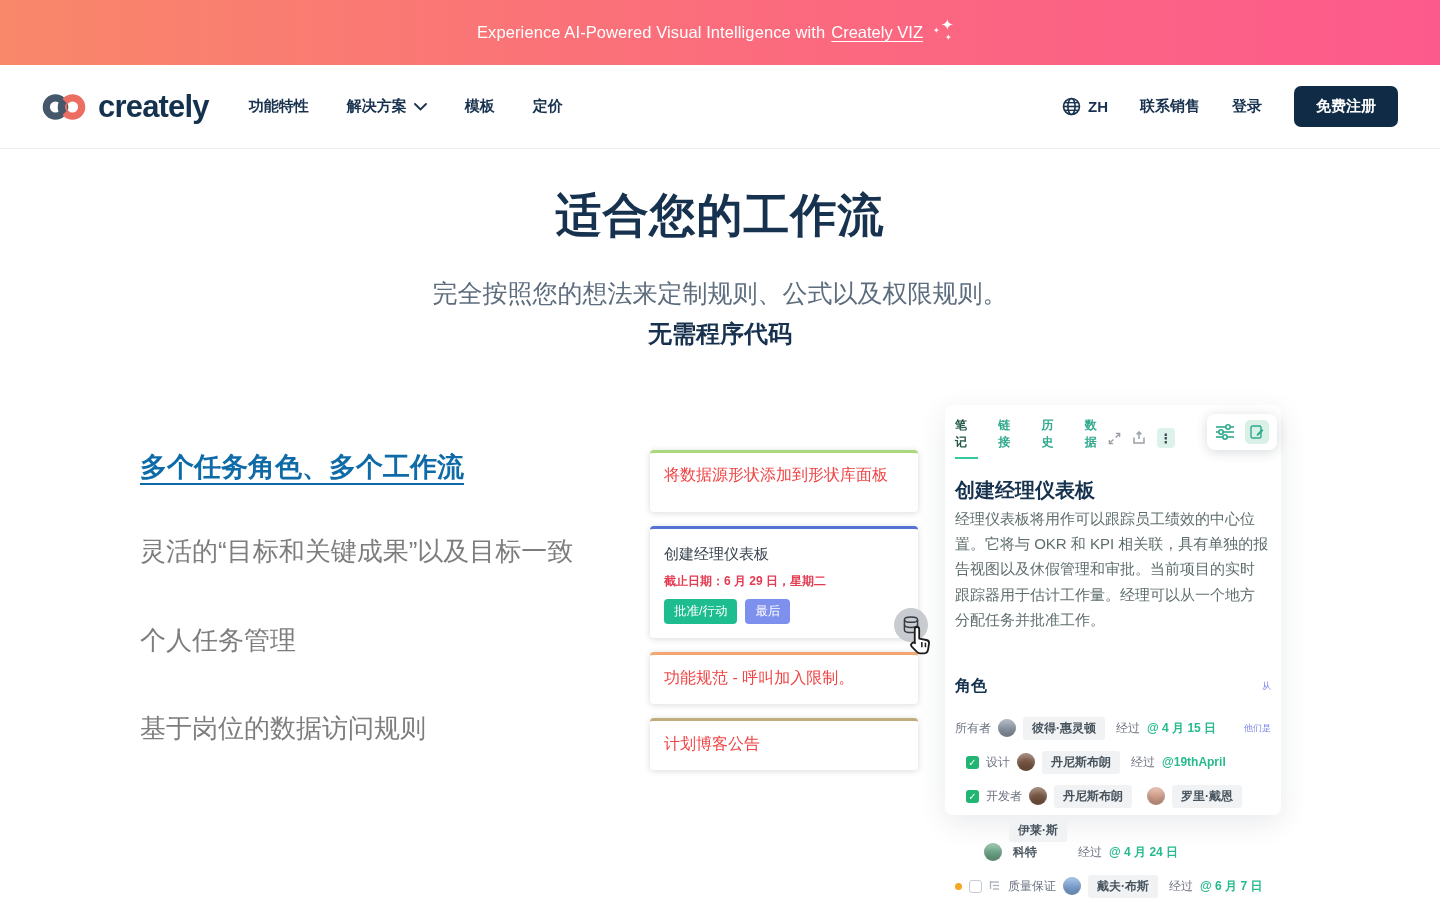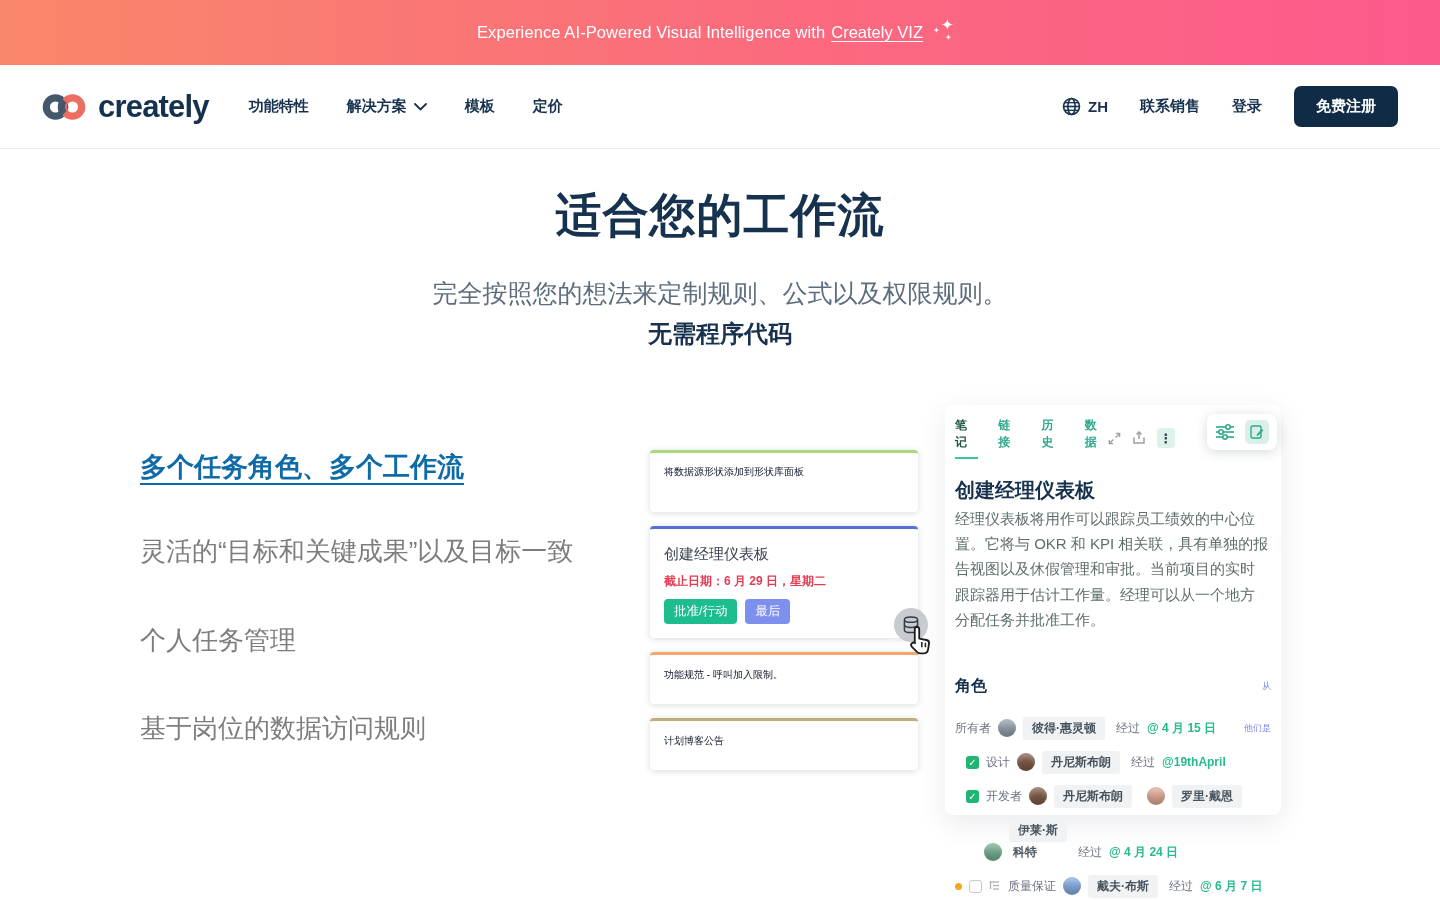--- a/index.html
+++ b/index.html
@@ -47,7 +47,7 @@
   .cards-col { position:absolute; left:650px; top:45px; width:268px; }
   .mcard { background:#fff; border-radius:4px; box-shadow:0 1px 6px rgba(40,50,60,.18);
     border-top:3px solid #ccc; padding:12px 14px; margin-bottom:14px; }
-  .mcard .ghost { font-size:10px; color:#0f172a; }
+  .mcard .ghost { font-size:16px; color:#ef4444; }
   .mcard1 { height:62px; }
   .mcard2 { height:112px; }
   .mcard2 .t { font-size:15px; font-weight:500; color:#37424d; margin-top:4px; }

